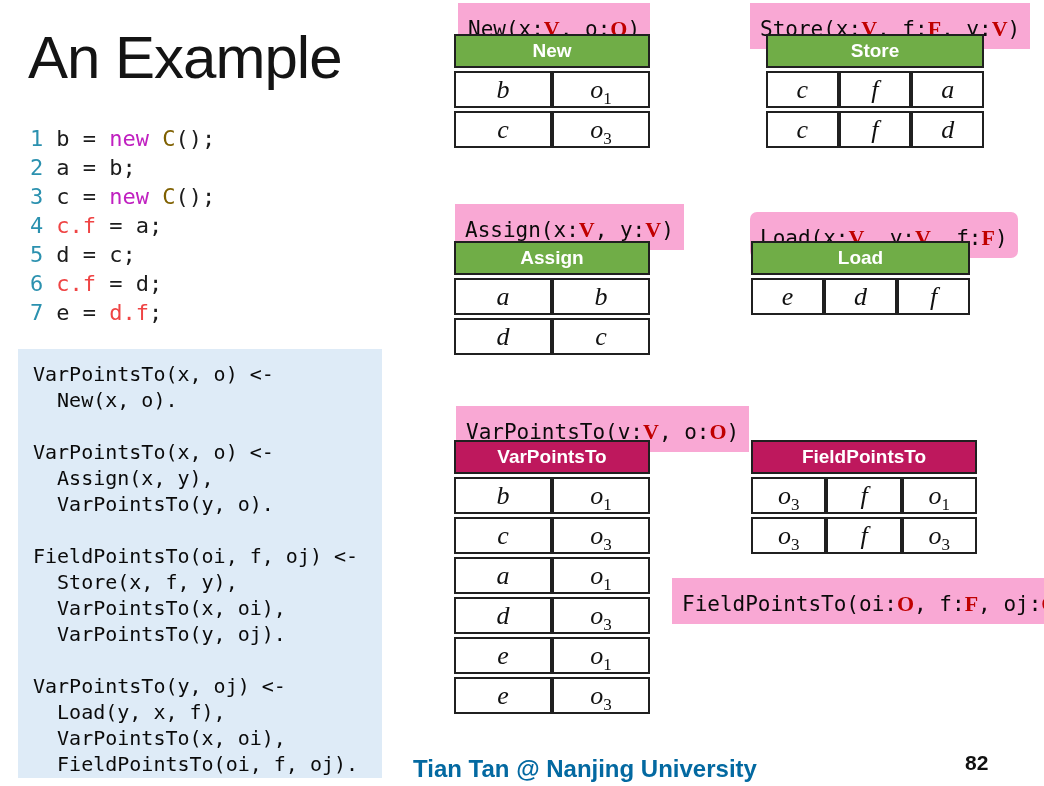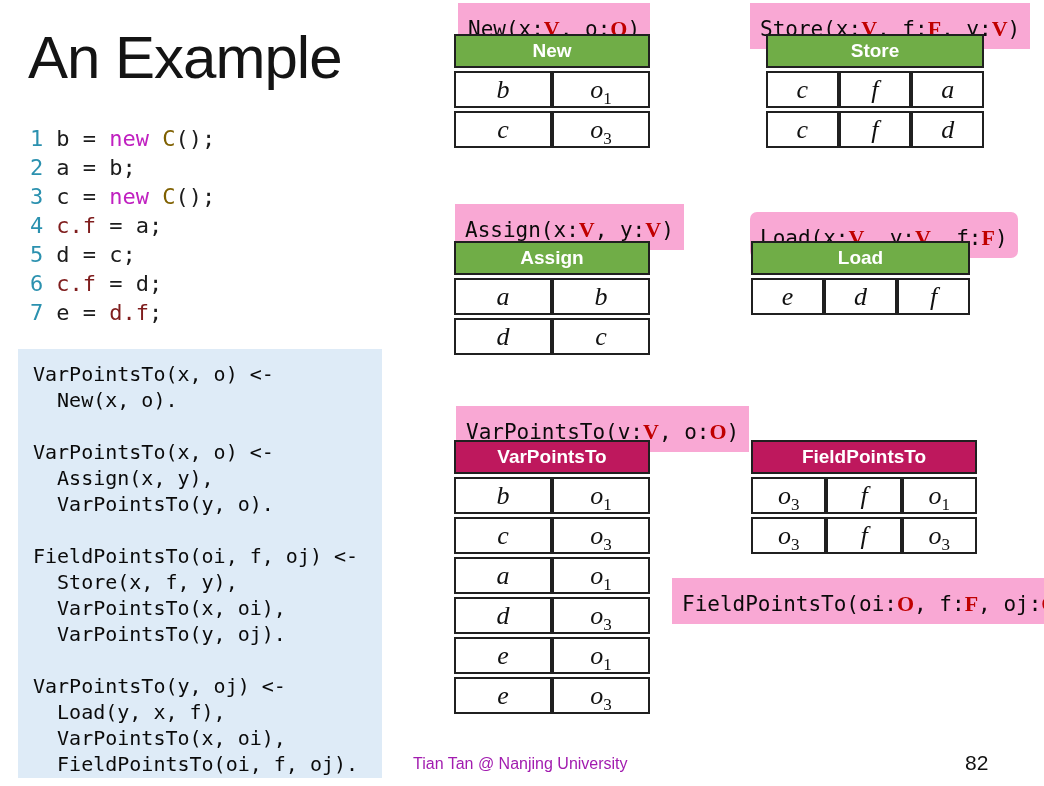--- a/index.html
+++ b/index.html
@@ -24,7 +24,7 @@
   .tk-k   { color:#1c1c1c; }
   .tk-kw  { color:#C020C0; }
   .tk-cls { color:#7F6000; }
-  .tk-fld { color:#7f1d1d; }
+  .tk-fld { color:#ef4444; }
   
   .rules {
     position:absolute; left:18px; top:349px; width:364px; height:429px;

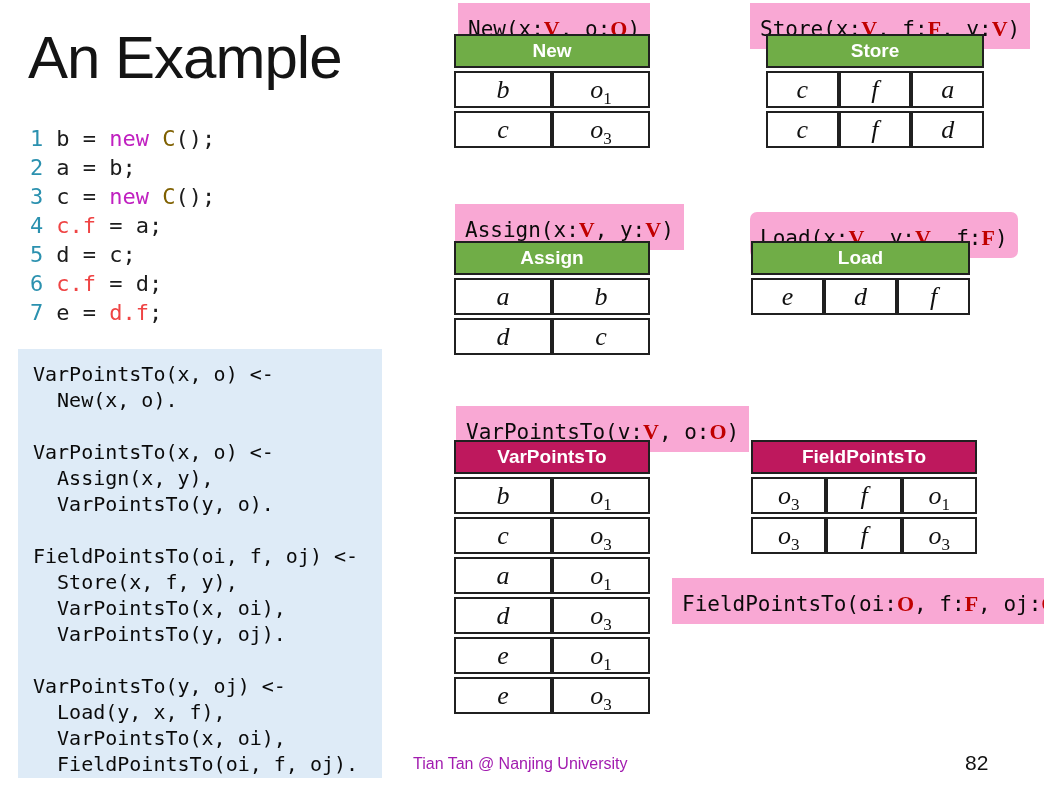--- a/index.html
+++ b/index.html
@@ -79,7 +79,7 @@
   
   .footer {
     position:absolute; left:413px; top:755px;
-    font-size:16px; color:#a21caf;
+    font-size:24px; color:#0369a1;font-weight:bold;
   }
   .pagenum {
     position:absolute; left:965px; top:751px;

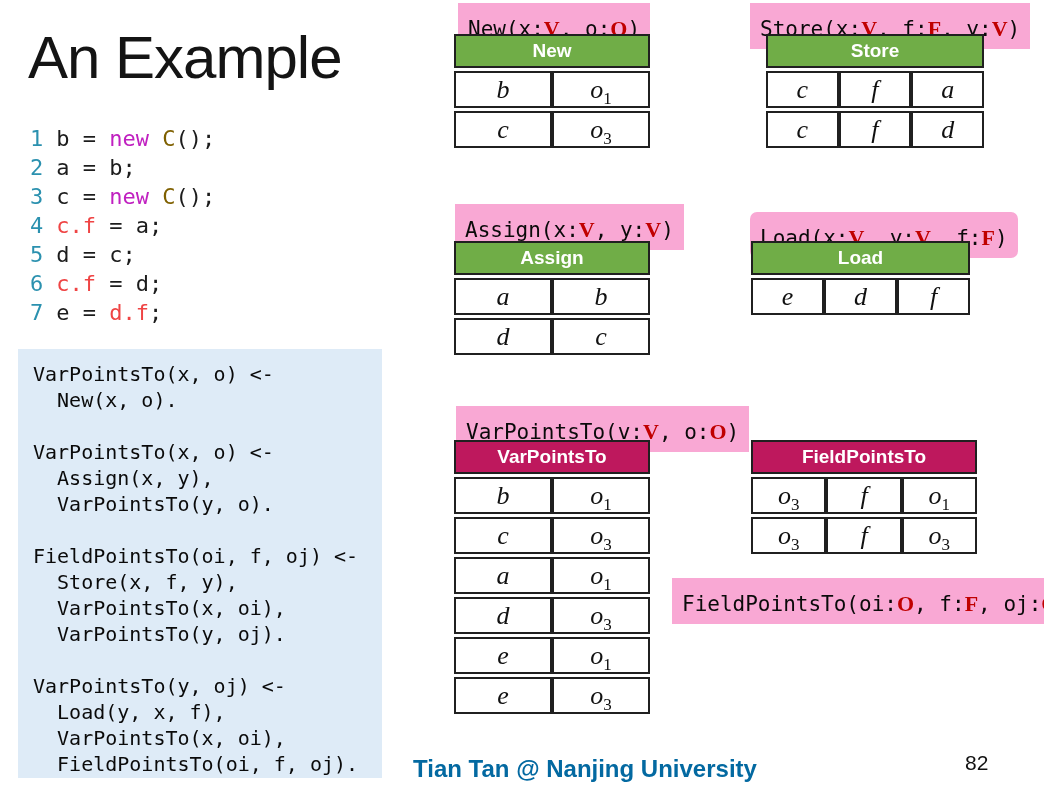--- a/index.html
+++ b/index.html
@@ -83,7 +83,7 @@
   }
   .pagenum {
     position:absolute; left:965px; top:751px;
-    font-size:21px; color:#111;
+    font-size:21px; color:#111;font-weight:bold;
   }
 </style>
 </head>

